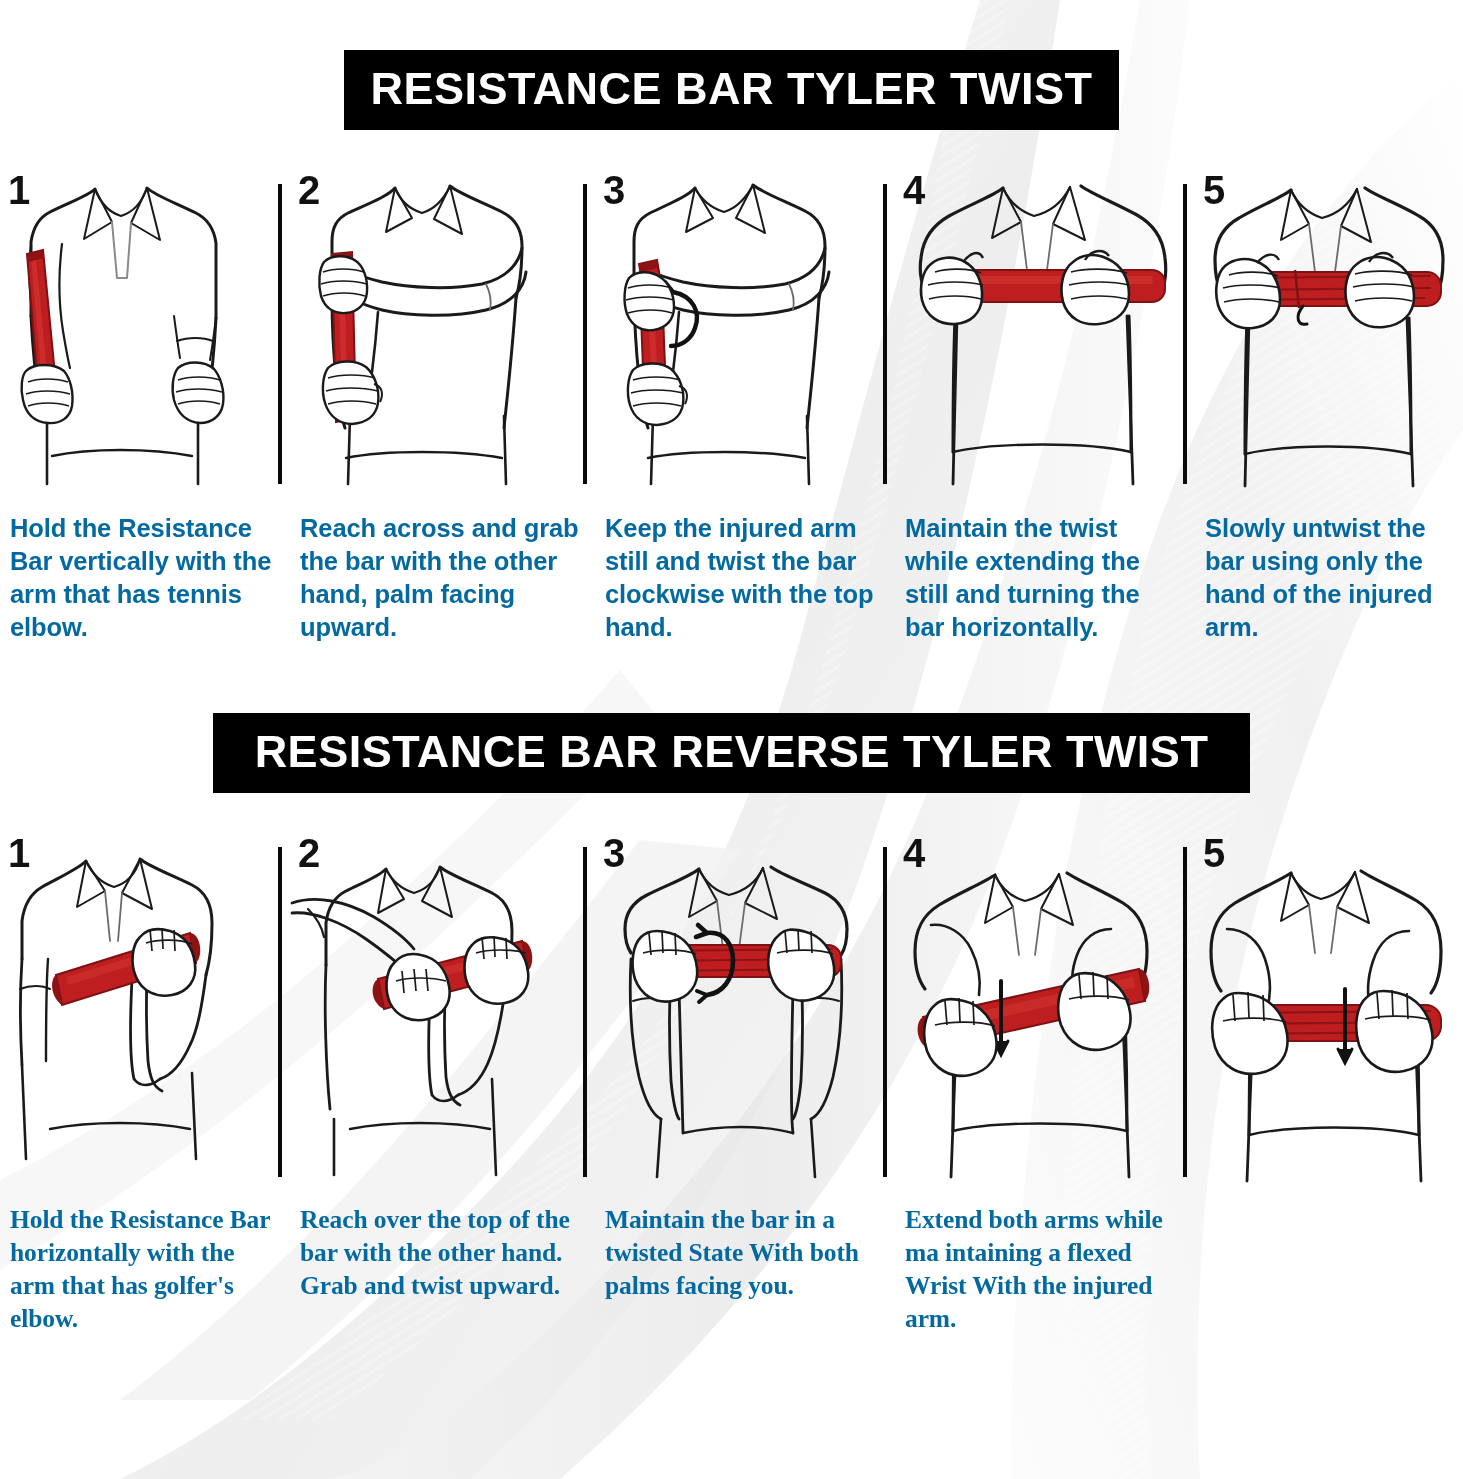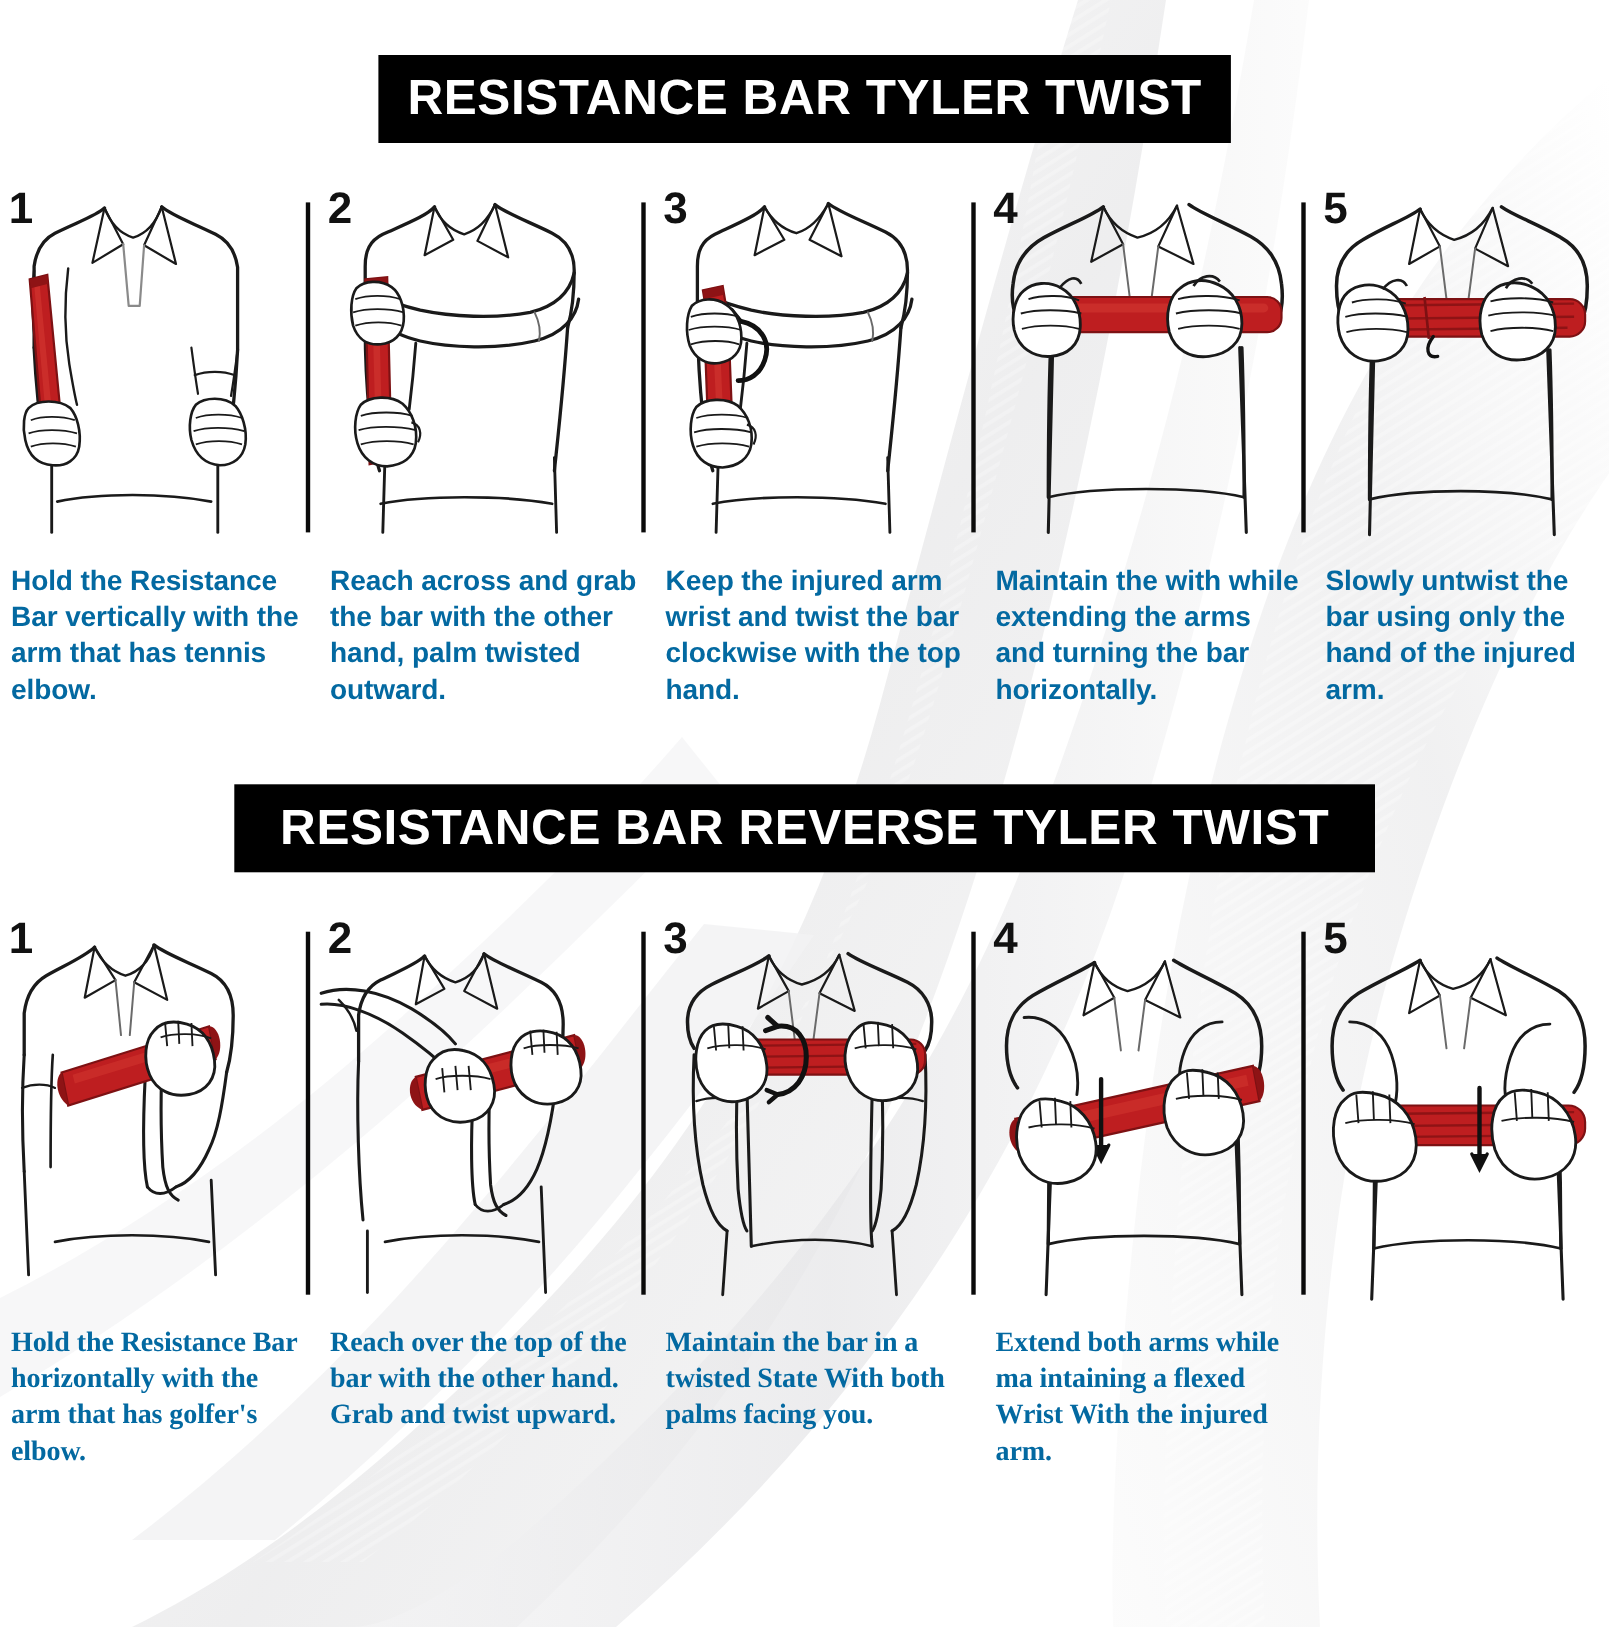--- a/index.html
+++ b/index.html
@@ -363,7 +363,7 @@
           <div class="caption cap-top">Hold the Resistance Bar vertically with the arm that has tennis elbow.</div>
         </div>
       <div class="cell c1">
-          <div class="caption cap-top">Reach across and grab the bar with the other hand, palm twisted outward.</div>
+          <div class="caption cap-top">Reach across and grab the bar with the other hand, palm facing upward.</div>
         </div>
       <div class="cell c2">
           <div class="caption cap-top">Keep the injured arm wrist and twist the bar clockwise with the top hand.</div>

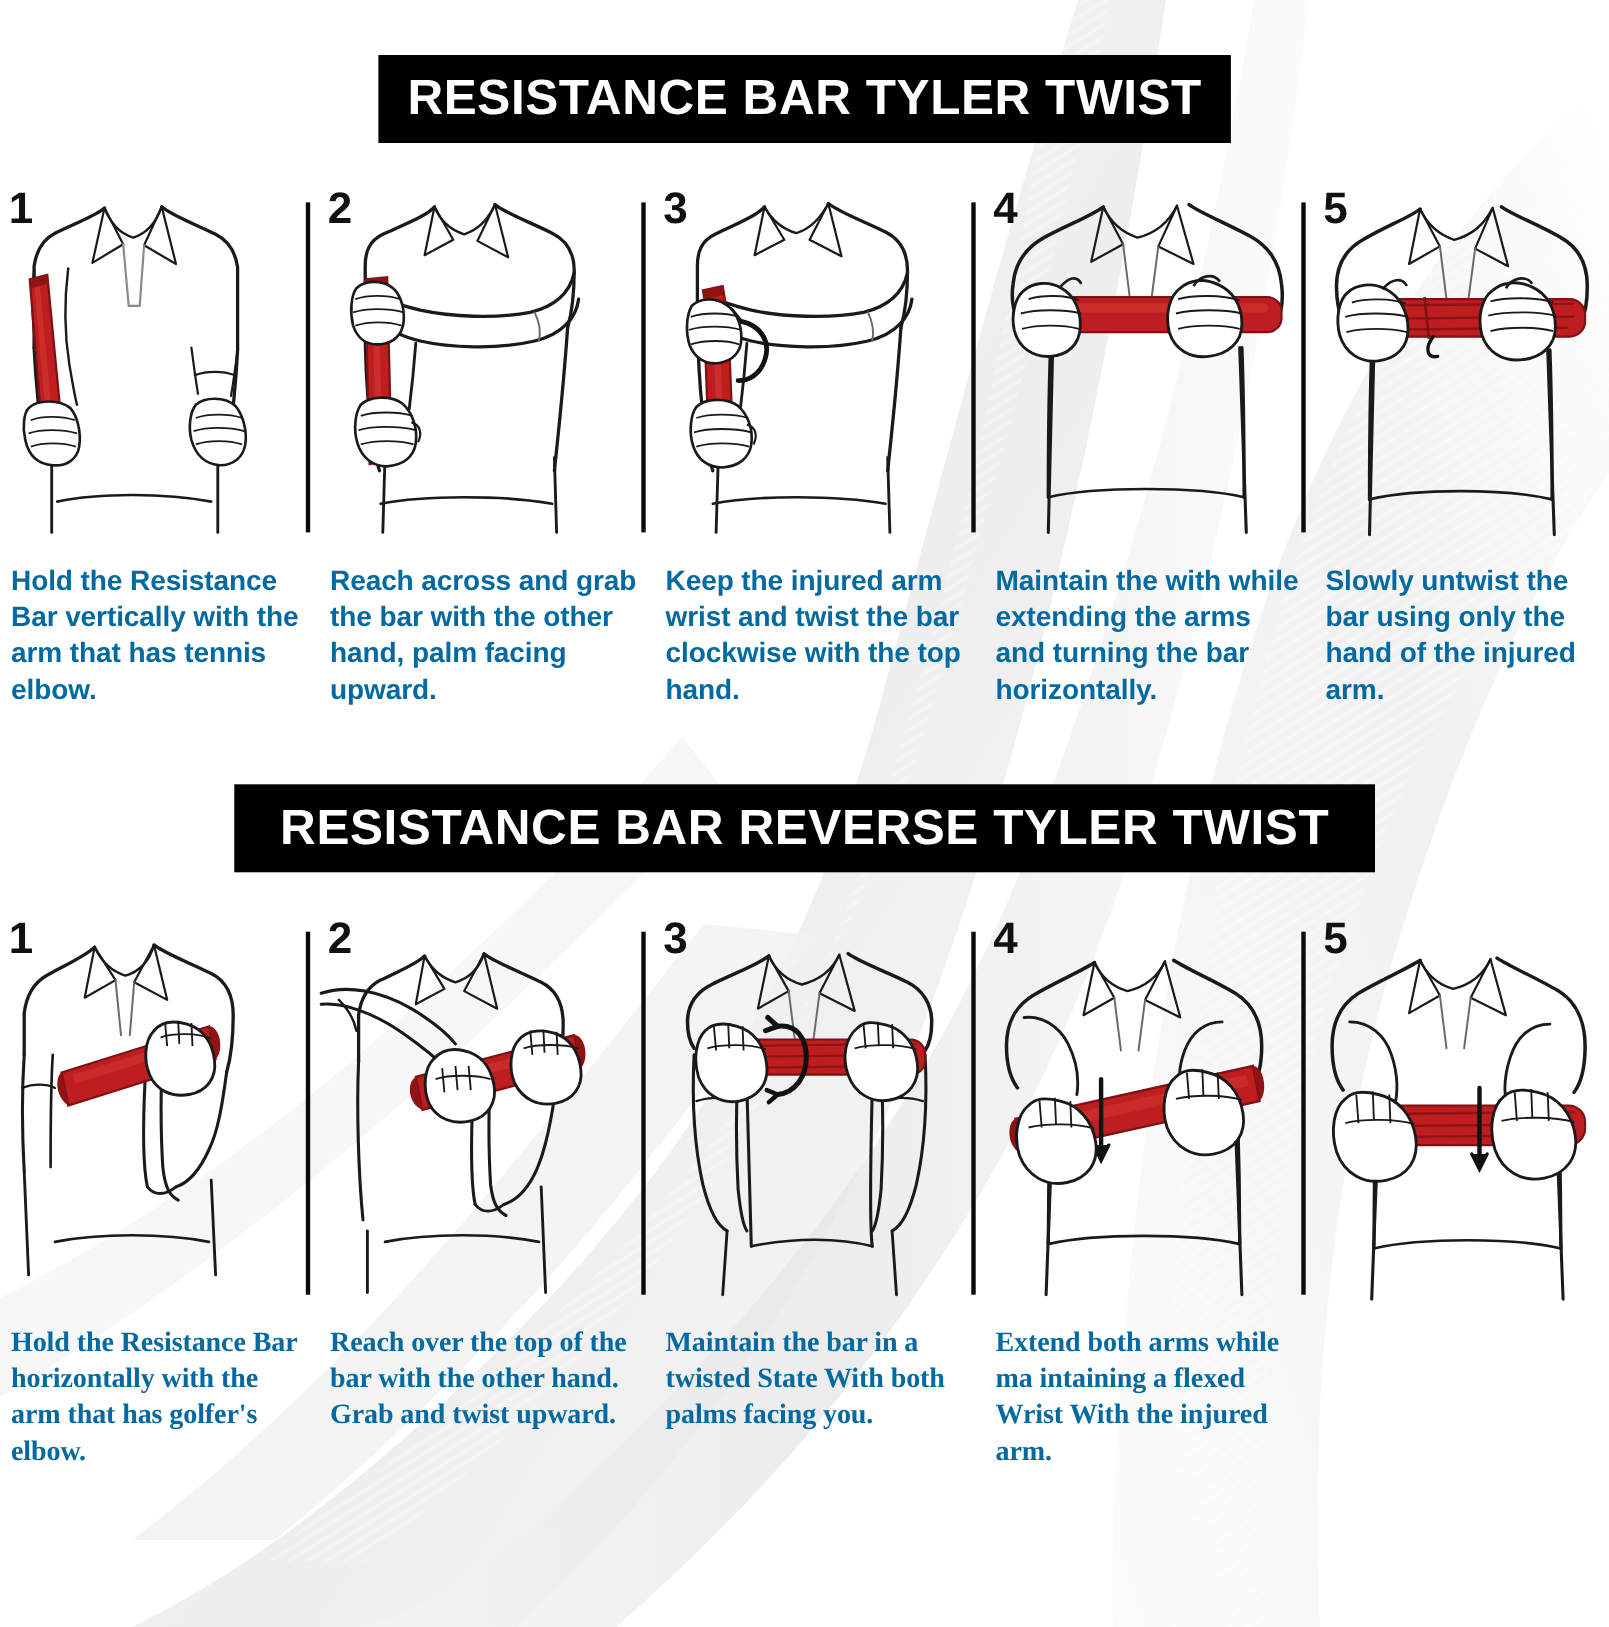--- a/index.html
+++ b/index.html
@@ -366,7 +366,7 @@
           <div class="caption cap-top">Reach across and grab the bar with the other hand, palm facing upward.</div>
         </div>
       <div class="cell c2">
-          <div class="caption cap-top">Keep the injured arm wrist and twist the bar clockwise with the top hand.</div>
+          <div class="caption cap-top">Keep the injured arm still and twist the bar clockwise with the top hand.</div>
         </div>
       <div class="cell c3">
           <div class="caption cap-top">Maintain the with while extending the arms and turning the bar horizontally.</div>

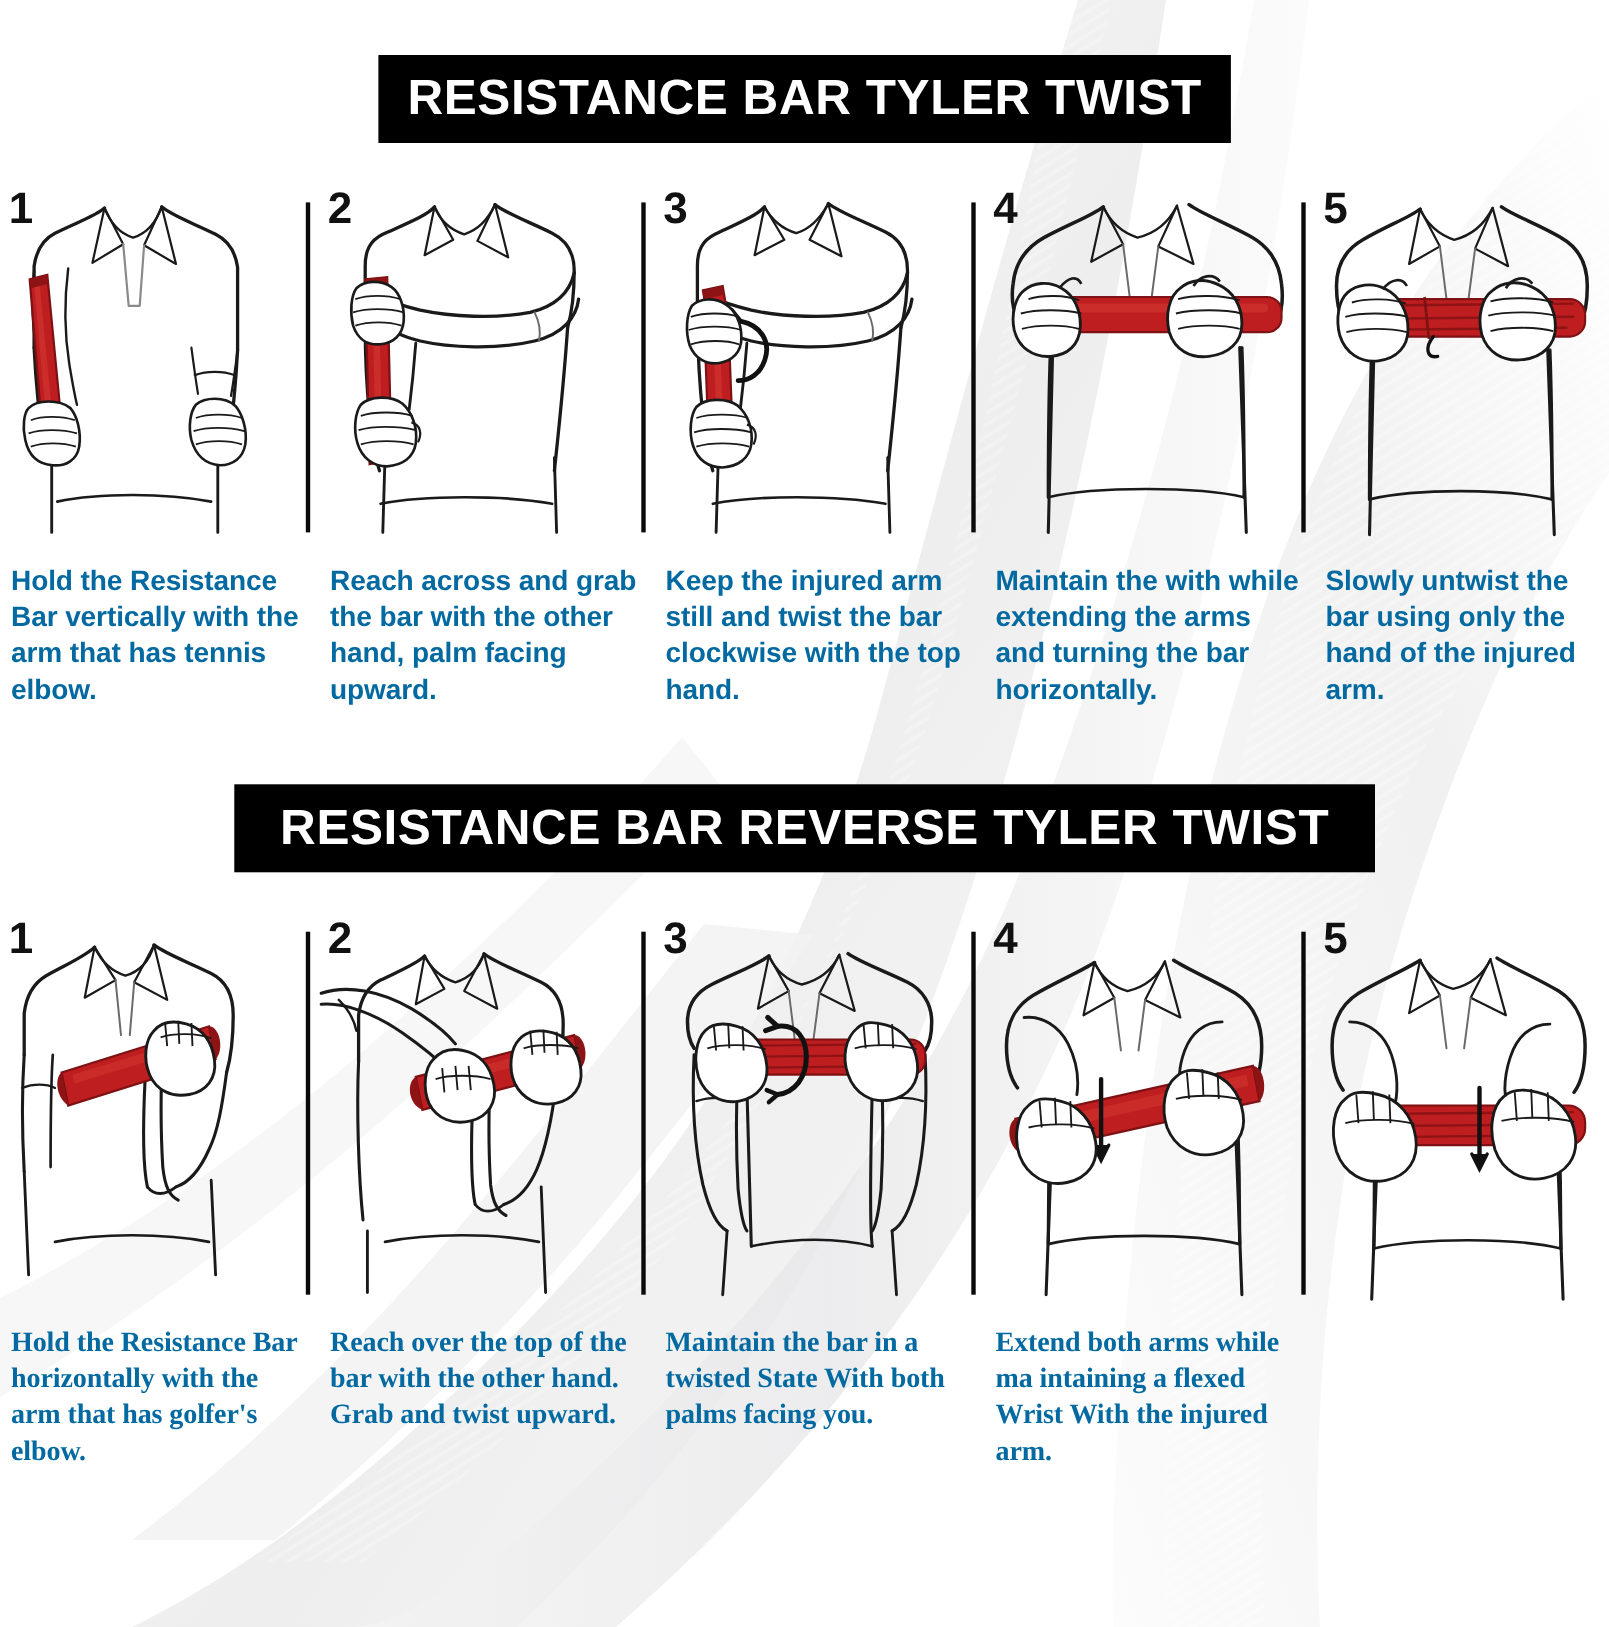--- a/index.html
+++ b/index.html
@@ -369,7 +369,7 @@
           <div class="caption cap-top">Keep the injured arm still and twist the bar clockwise with the top hand.</div>
         </div>
       <div class="cell c3">
-          <div class="caption cap-top">Maintain the with while extending the arms and turning the bar horizontally.</div>
+          <div class="caption cap-top">Maintain the twist while extending the still and turning the bar horizontally.</div>
         </div>
       <div class="cell c4">
           <div class="caption cap-top">Slowly untwist the bar using only the hand of the injured arm.</div>

